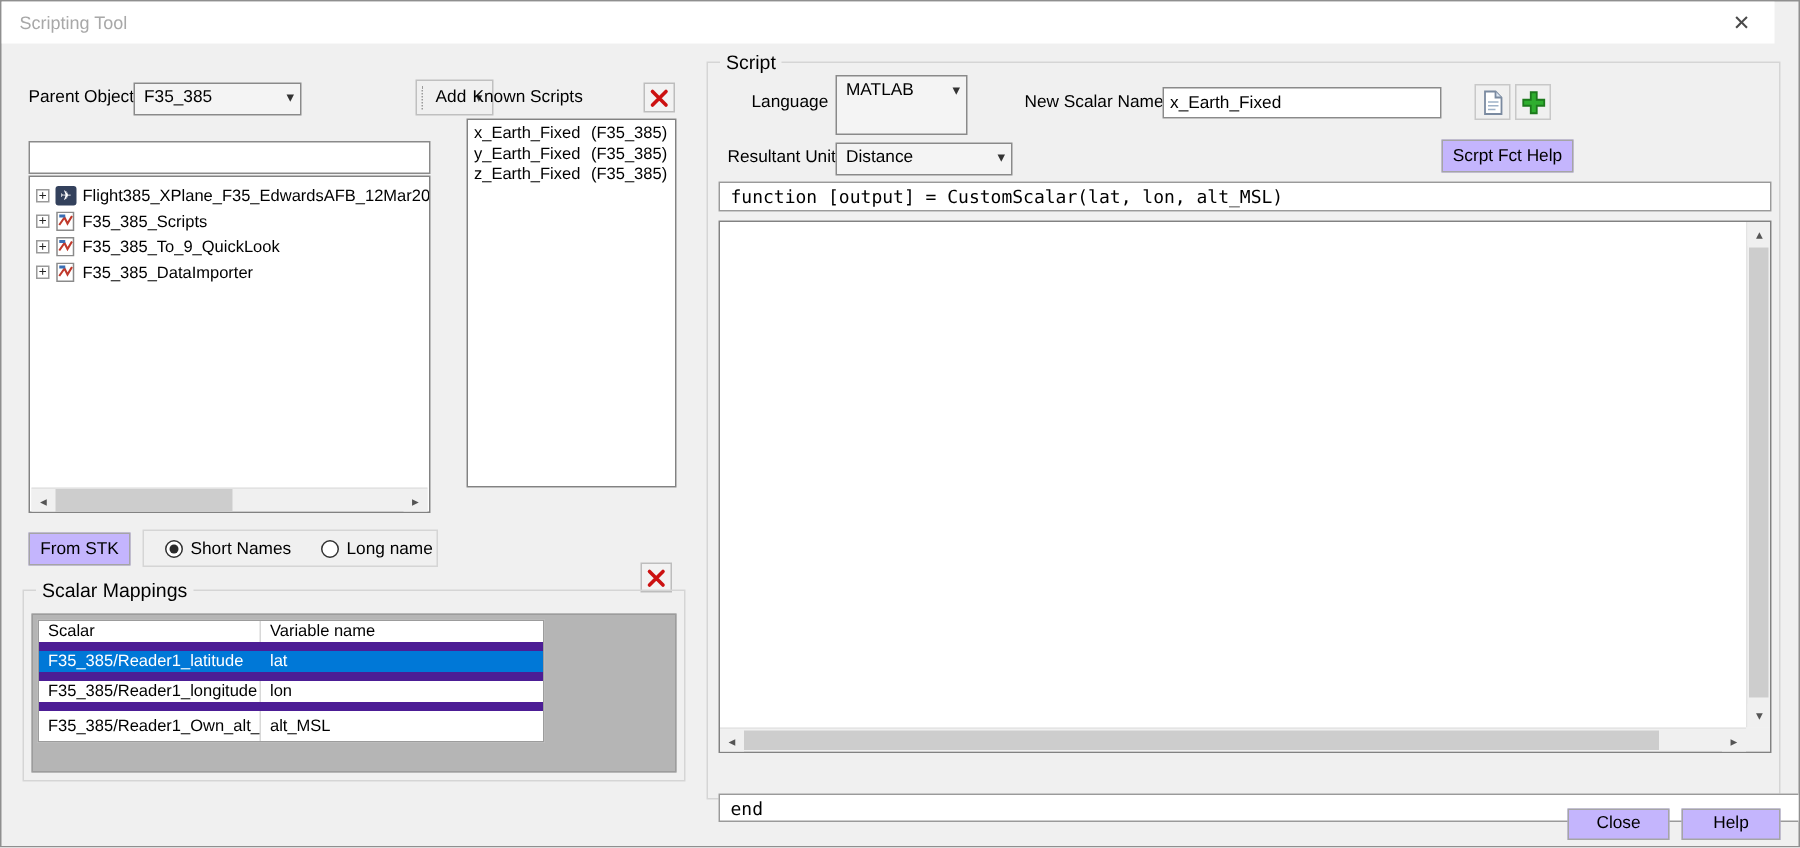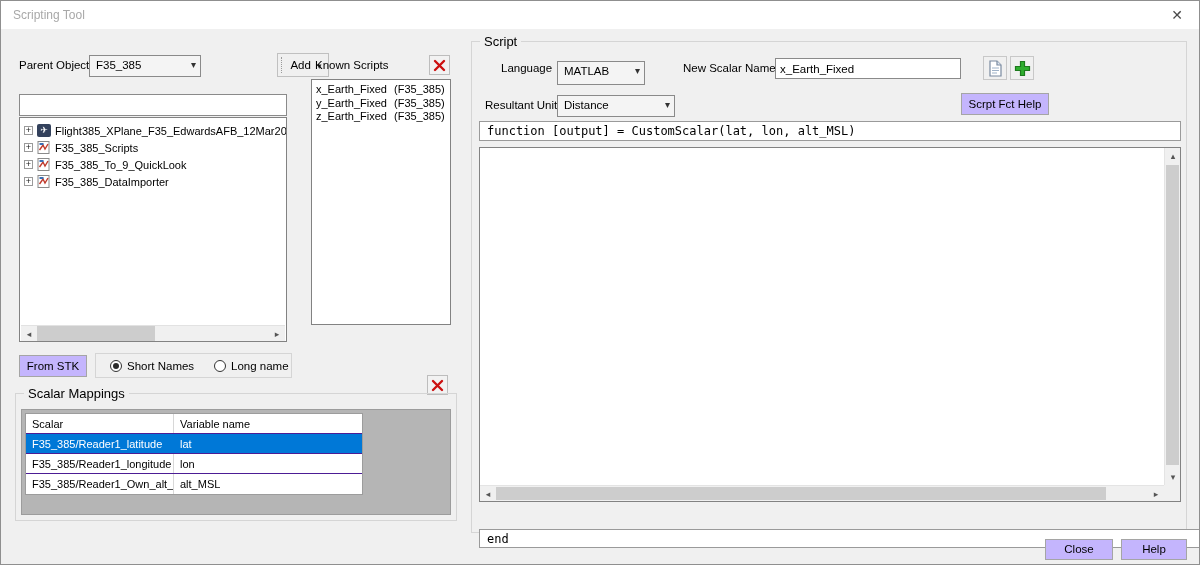--- a/index.html
+++ b/index.html
@@ -10,7 +10,7 @@
             border:1px solid #8f8f8f; overflow:hidden; }
 
   
-  .titlebar { position:absolute; left:0; top:0; right:0; height:28px; background:#ffffff; }
+  .titlebar { position:absolute; left:0; top:0; right:16px; height:28px; background:#ffffff; }
   .title-text { position:absolute; left:12px; top:7px; font-size:12px; color:#a8a8a8; }
   .win-close { position:absolute; right:4px; top:0; width:36px; height:28px; text-align:center;
                line-height:28px; font-size:14px; color:#4a4a4a; cursor:pointer; }

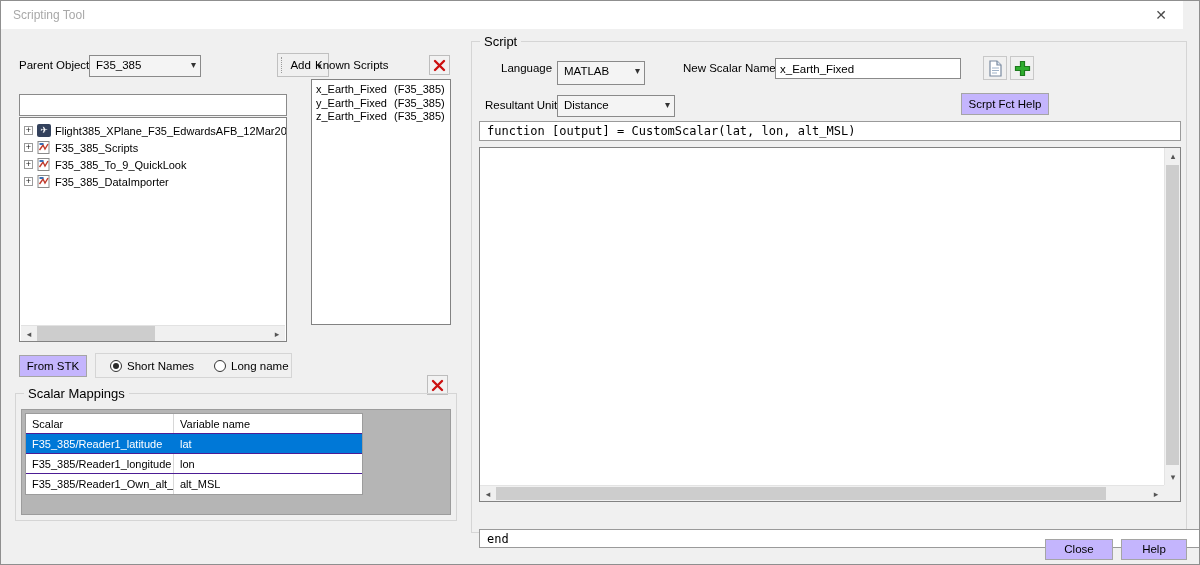--- a/index.html
+++ b/index.html
@@ -251,7 +251,7 @@
 
   <span class="lbl" style="left:500px; top:61px;">Language</span>
 
-  <div class="combo" style="left:556px; top:60px; width:88px; height:24px;">
+  <div class="combo" style="left:556px; top:49px; width:88px; height:40px;">
     <span class="combo-text">MATLAB</span>
     <span class="combo-arrow">▾</span>
   </div>

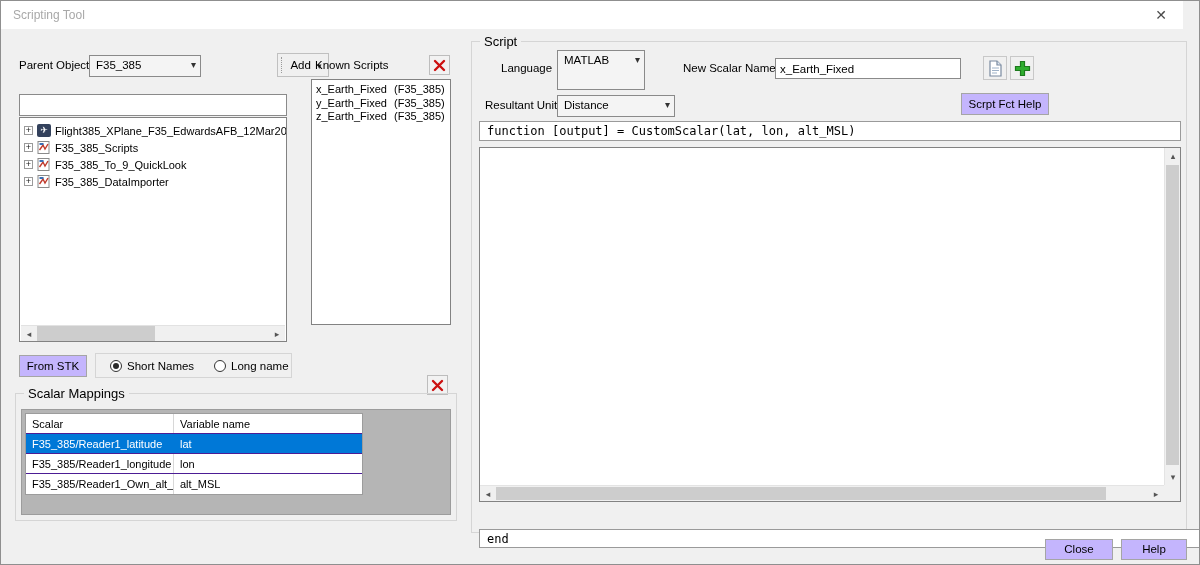--- a/index.html
+++ b/index.html
@@ -78,7 +78,7 @@
               border:1px solid #9c9c9c; }
   .sm-table { position:absolute; left:3px; top:3px; width:338px; background:#fff;
               border:1px solid #9c9c9c; font-size:11px; }
-  .sm-row { display:flex; height:20px; align-items:center; border-bottom:1px solid #4c1d95; }
+  .sm-row { display:flex; height:20px; align-items:center; border-bottom:6px solid #4c1d95; }
   .sm-row:last-child { border-bottom:none; }
   .sm-cell { padding-left:6px; height:100%; display:flex; align-items:center;
              border-right:1px solid #d8d8d8; overflow:hidden; white-space:nowrap; }

